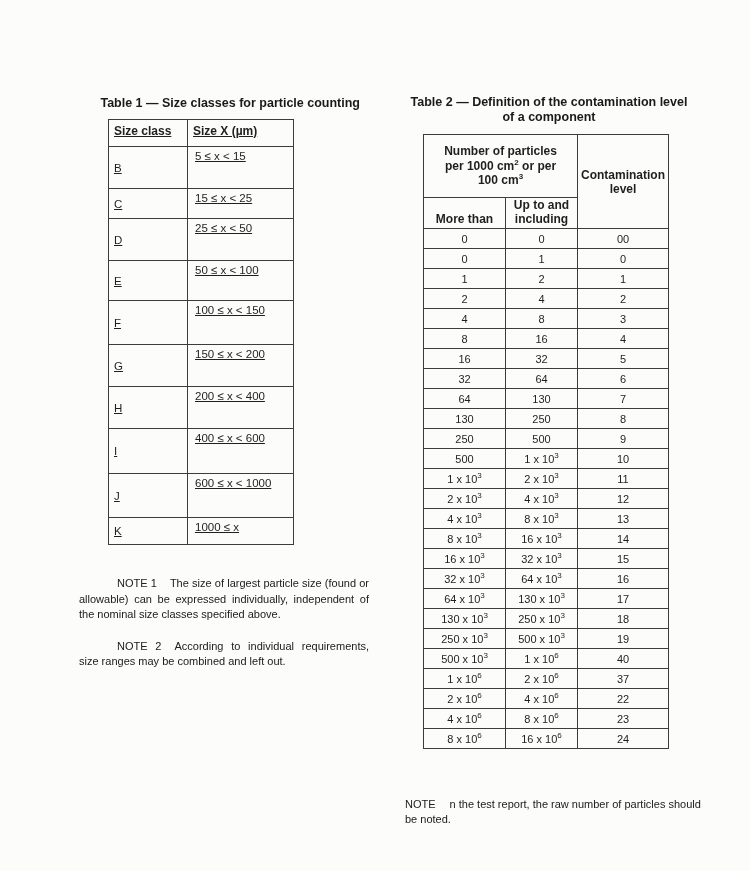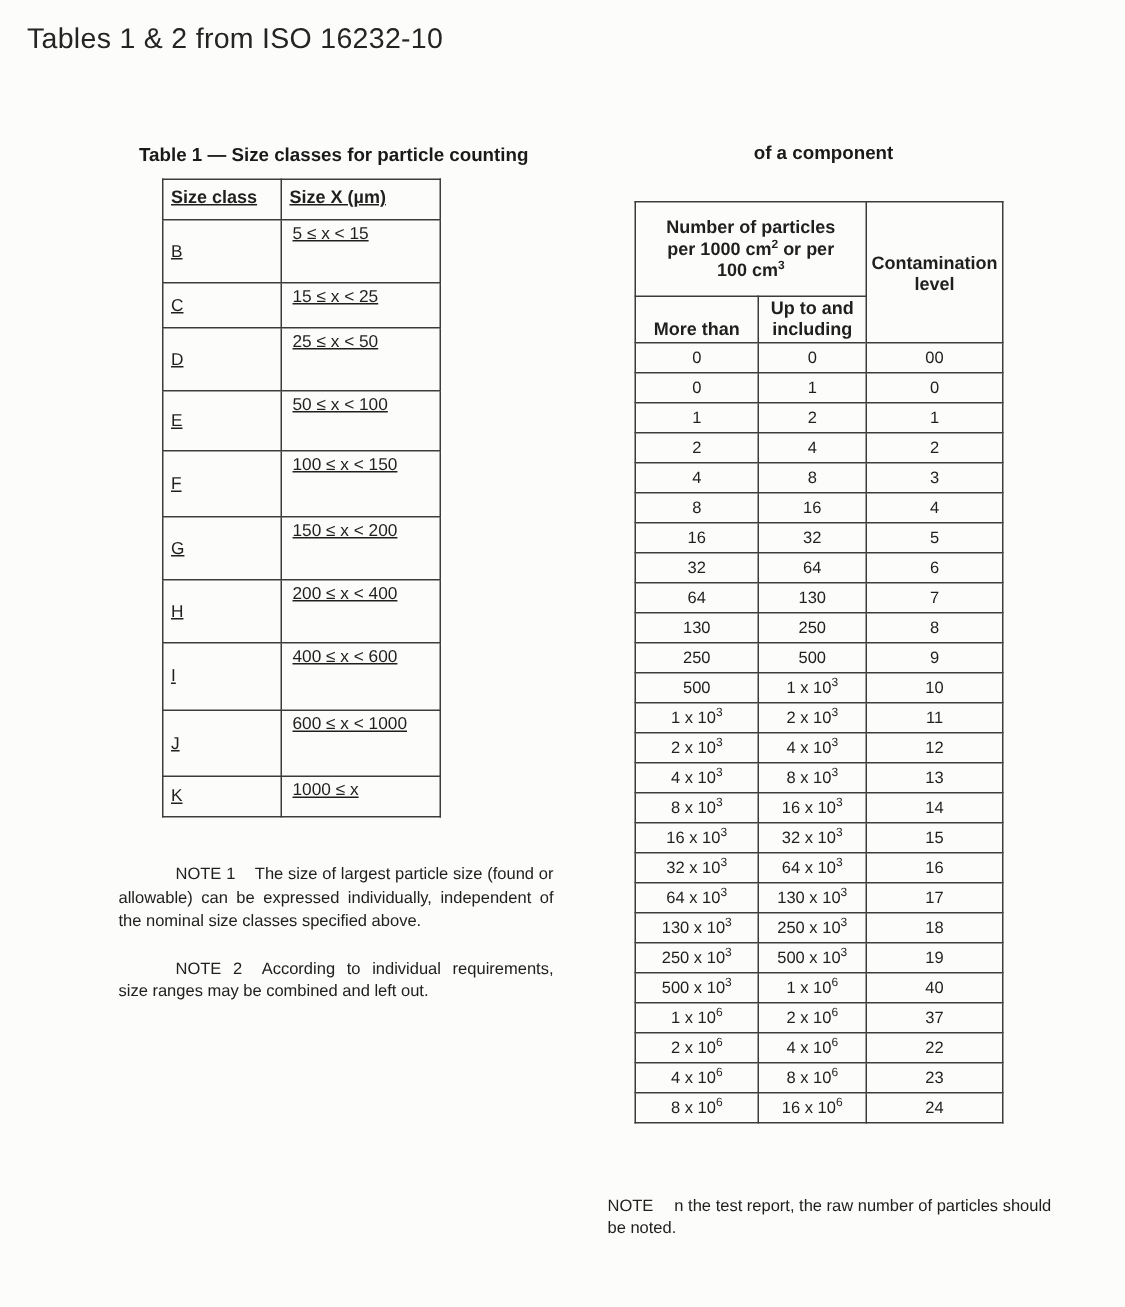--- a/index.html
+++ b/index.html
@@ -87,7 +87,6 @@
 
 <div class="page">
 
-  <div class="page-title">Tables 1 &amp; 2 from ISO 16232-10</div>
 
   <div class="t1-title">Table 1 — Size classes for particle counting</div>
 

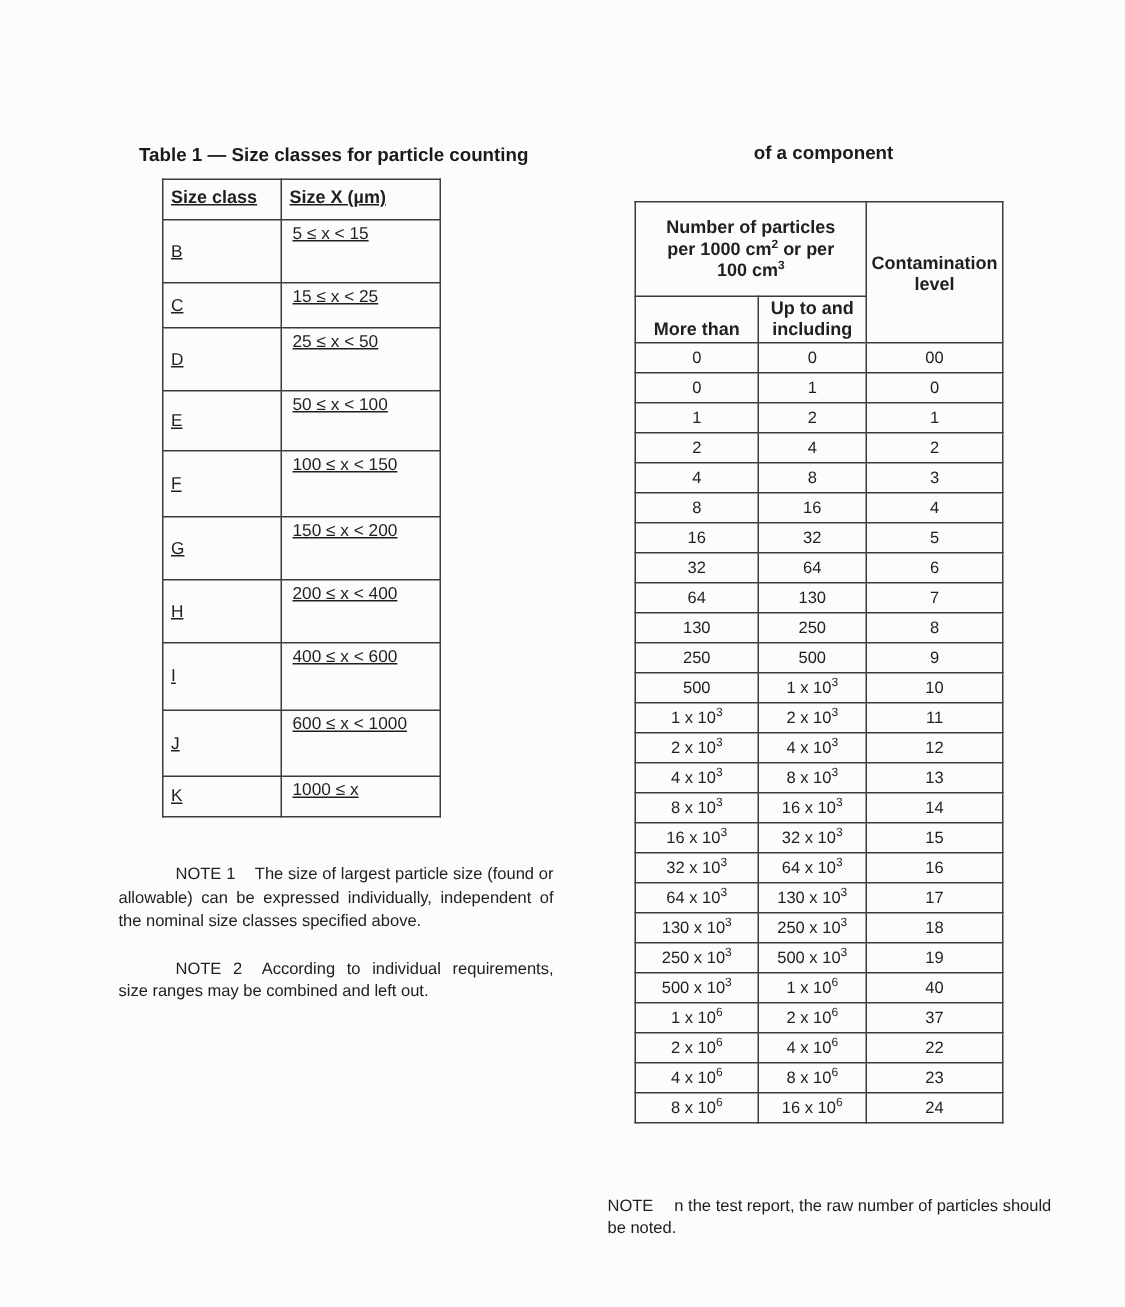--- a/index.html
+++ b/index.html
@@ -21,7 +21,7 @@
   
   .t1-title {
     position: absolute; left: 85px; top: 96px; width: 275px;
-    text-align: center; font-weight: bold; font-size: 12.5px; color: #1a1a1a;
+    text-align: right; font-weight: bold; font-size: 12.5px; color: #1a1a1a;
   }
   table.t1 {
     position: absolute; left: 108px; top: 119px;

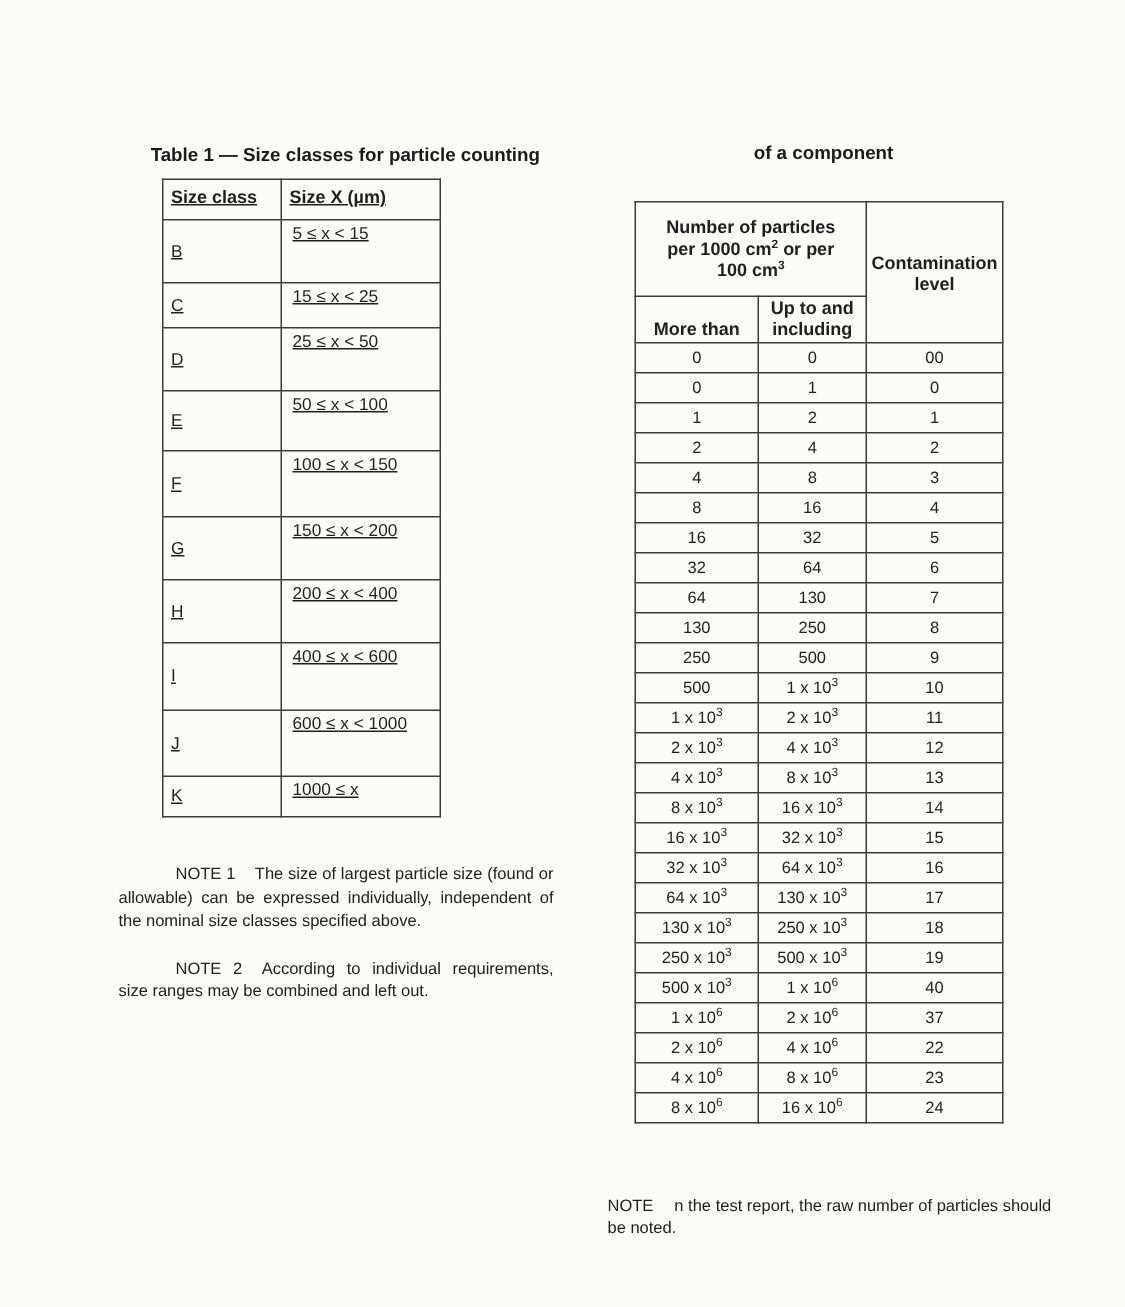--- a/index.html
+++ b/index.html
@@ -151,6 +151,7 @@
   </div>
 
   <div class="t2-title">
+    <div>Table 2 — Definition of the contamination level</div>
     <div>of a component</div>
   </div>
 

